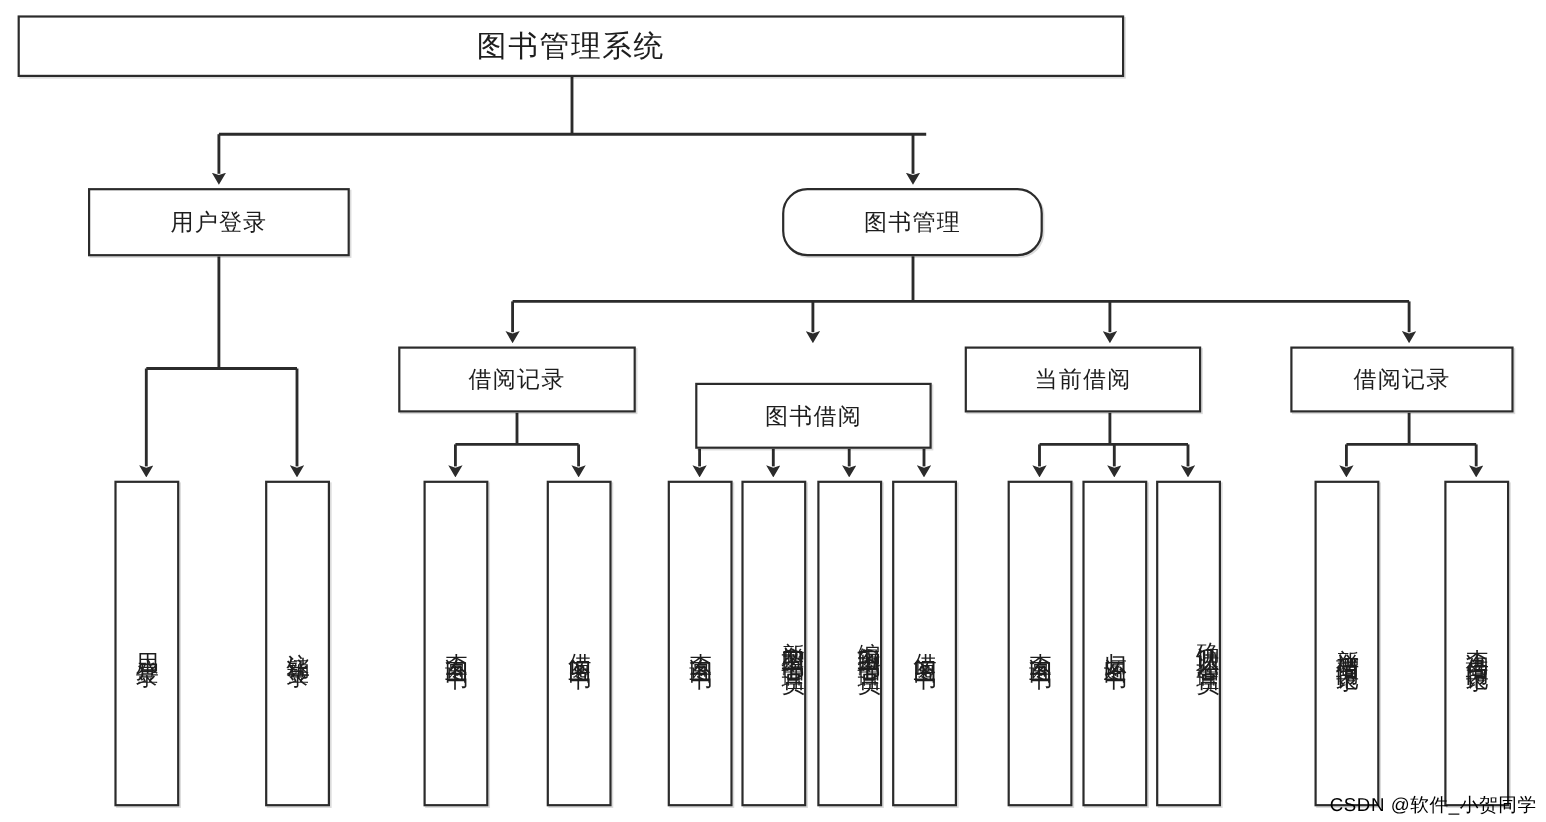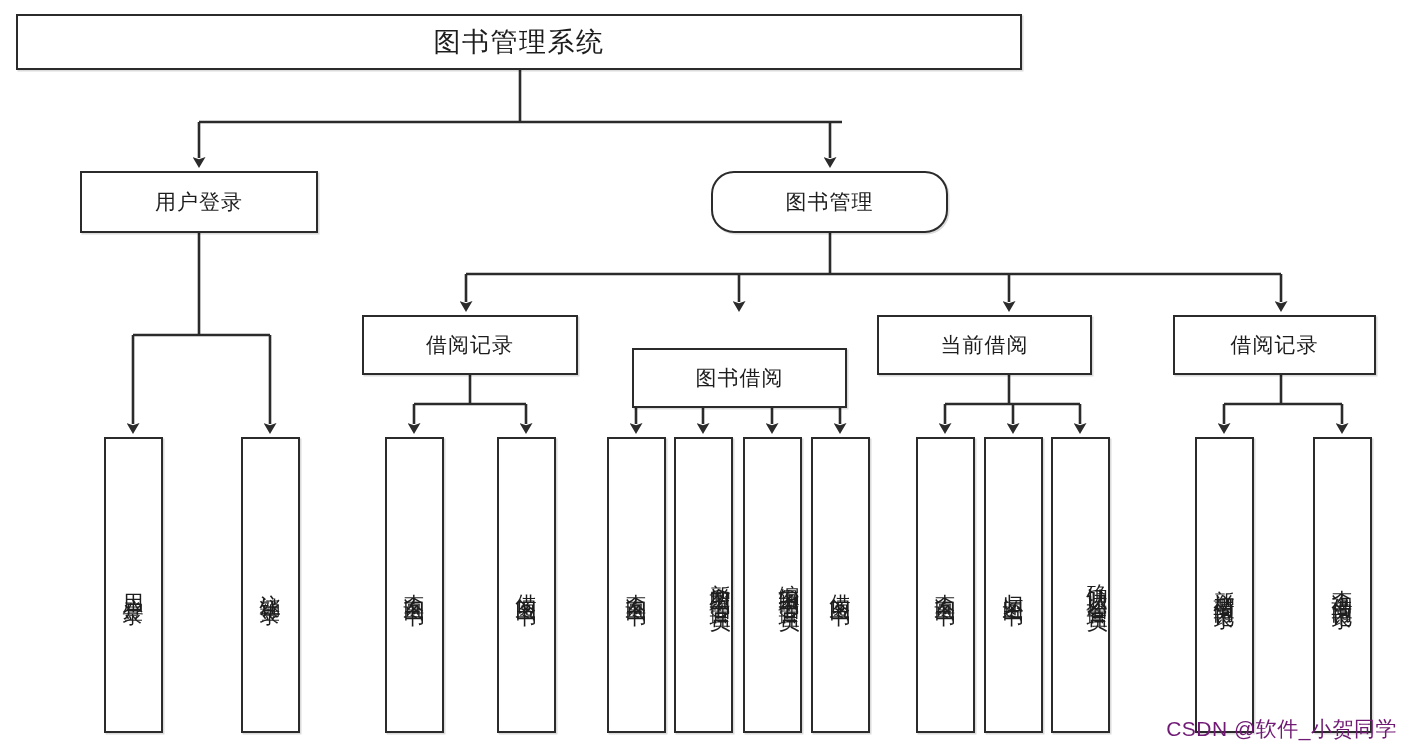--- a/index.html
+++ b/index.html
@@ -59,8 +59,8 @@
     position: absolute;
     right: 8px;
     bottom: 4px;
-    font-size: 21px;
-    color: #701a75;
+    font-size: 17px;
+    color: #000000;
     letter-spacing: 0.5px;
     white-space: nowrap;
     pointer-events: none;

